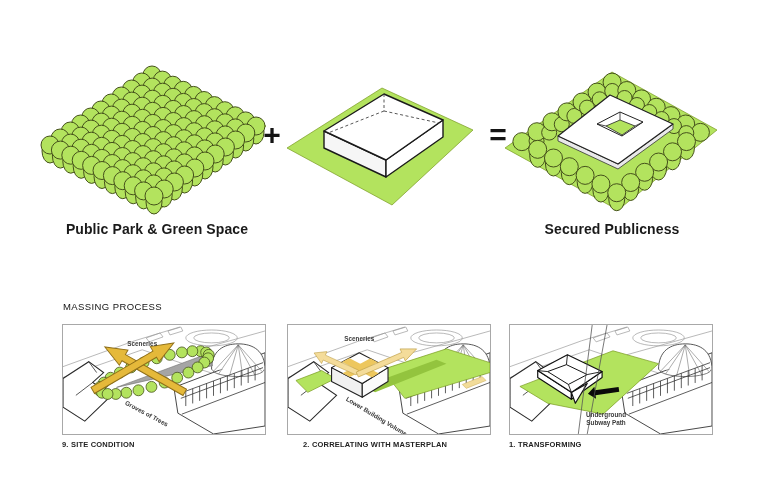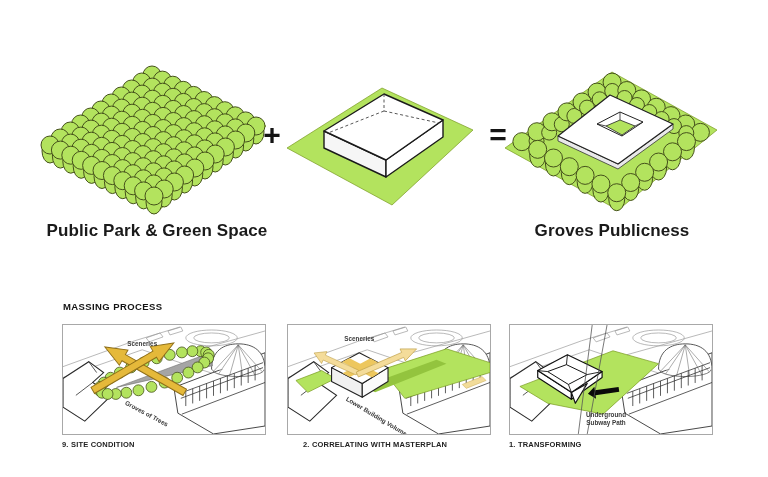--- a/index.html
+++ b/index.html
@@ -7,7 +7,7 @@
   body{font-family:"Liberation Sans",sans-serif;-webkit-font-smoothing:antialiased}
   .canvas{position:relative;width:768px;height:477px;background:#fff;overflow:hidden}
   .abs{position:absolute}
-  .toplabel{font-size:17px;font-weight:700;color:#1a1a1a;text-align:center;letter-spacing:.1px}
+  .toplabel{font-size:14px;font-weight:700;color:#1a1a1a;text-align:center;letter-spacing:.1px}
   .op{font-size:30px;font-weight:800;color:#141414;text-align:center;line-height:34px}
   .mp-title{font-size:9.5px;font-weight:700;color:#141414;letter-spacing:.4px}
   .stepbox{border:1px solid #a8a8a8;background:#fff;overflow:hidden}

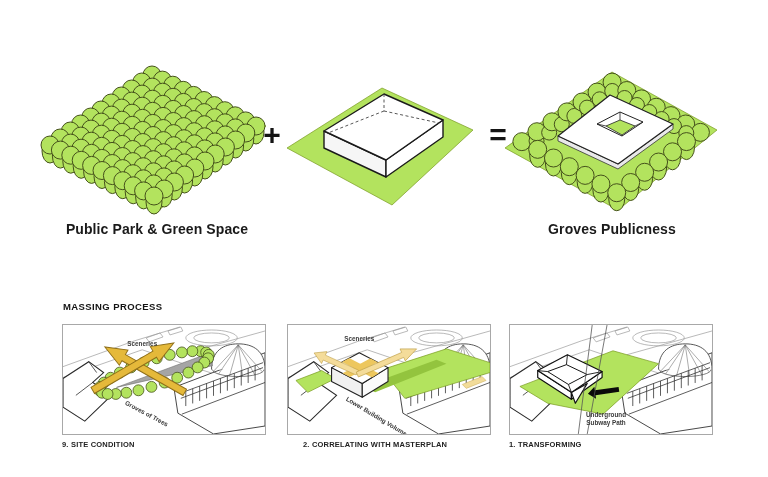--- a/index.html
+++ b/index.html
@@ -278,7 +278,7 @@
   </svg>
 
   <div class="abs toplabel" style="left:37px;top:221px;width:240px">Public Park &amp; Green Space</div>
-  <div class="abs toplabel" style="left:512px;top:221px;width:200px">Groves Publicness</div>
+  <div class="abs toplabel" style="left:512px;top:221px;width:200px">Secured Publicness</div>
 
   <div class="abs mp-title" style="left:63px;top:301px">MASSING PROCESS</div>
 

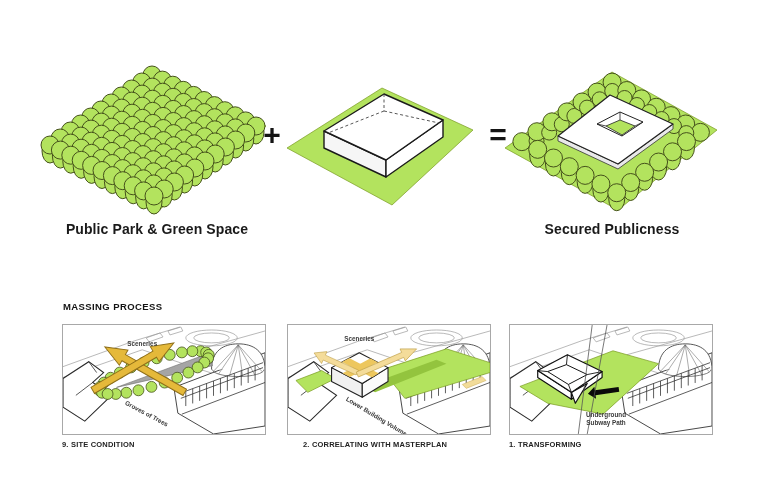--- a/index.html
+++ b/index.html
@@ -9,7 +9,7 @@
   .abs{position:absolute}
   .toplabel{font-size:14px;font-weight:700;color:#1a1a1a;text-align:center;letter-spacing:.1px}
   .op{font-size:30px;font-weight:800;color:#141414;text-align:center;line-height:34px}
-  .mp-title{font-size:9.5px;font-weight:700;color:#141414;letter-spacing:.4px}
+  .mp-title{font-size:9.5px;font-weight:400;color:#141414;letter-spacing:.4px}
   .stepbox{border:1px solid #a8a8a8;background:#fff;overflow:hidden}
   .stepbox svg{display:block}
   .caption{font-size:7.5px;font-weight:700;color:#222;letter-spacing:.2px}

